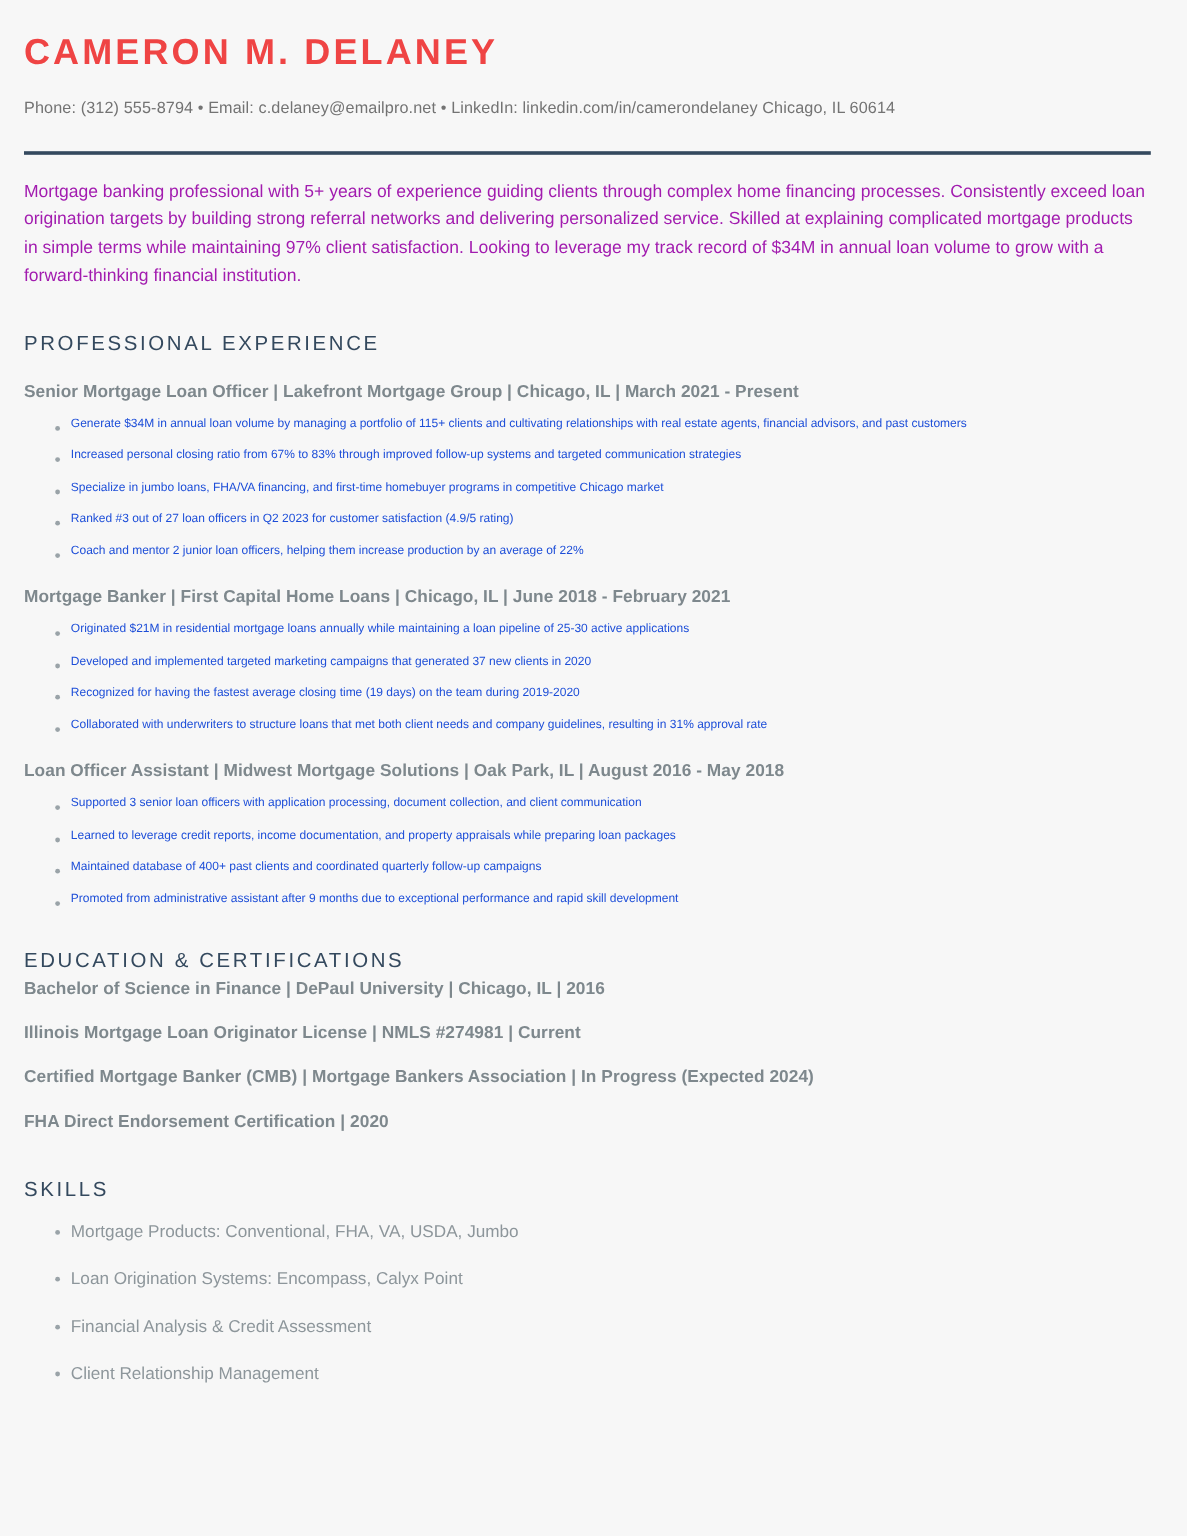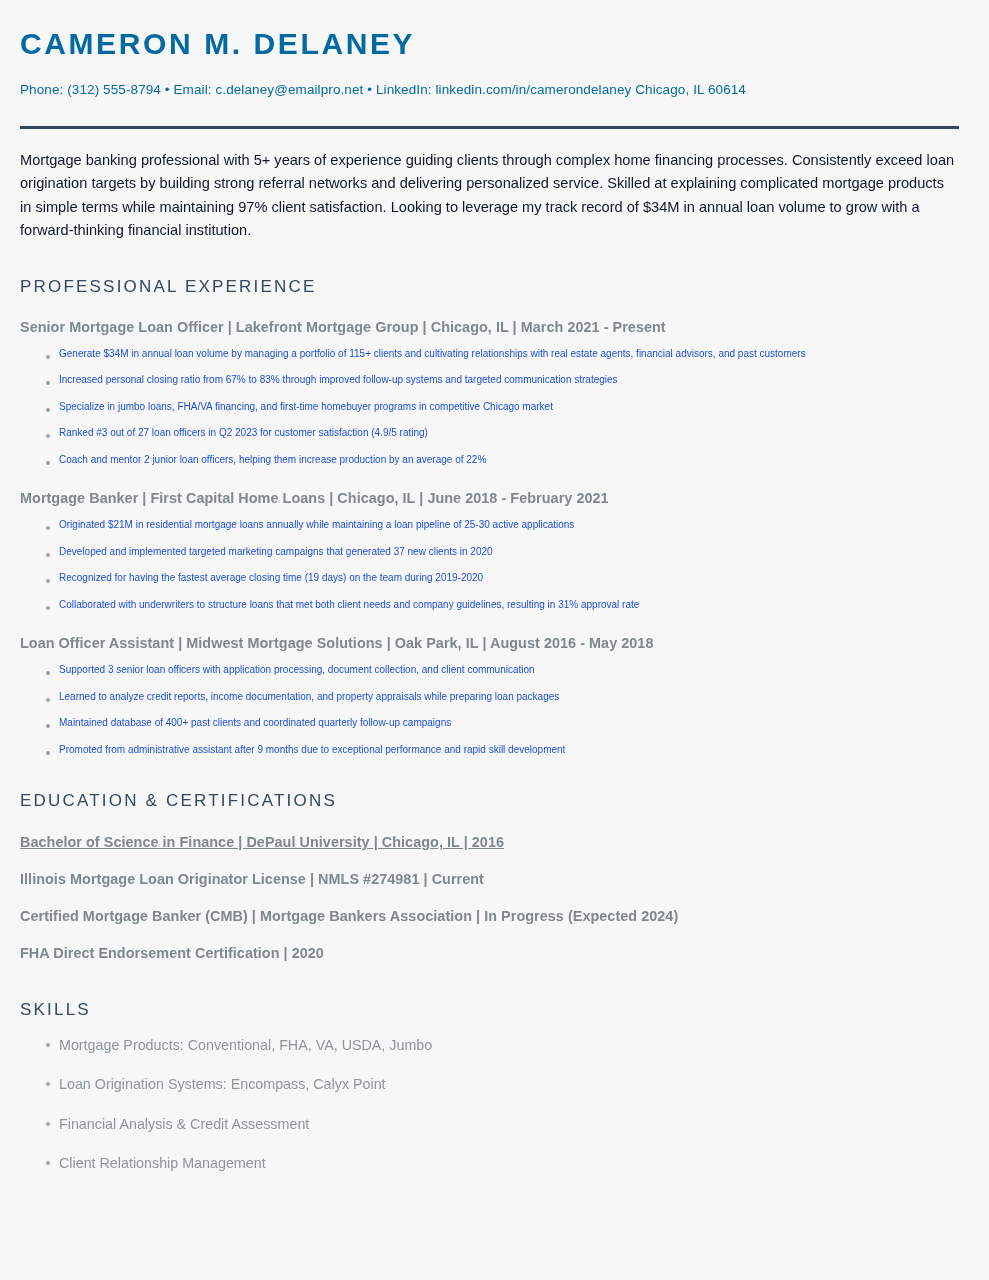--- a/index.html
+++ b/index.html
@@ -27,7 +27,7 @@
     font-size: 30px;
     font-weight: bold;
     letter-spacing: 2.6px;
-    color: #0369a1;
+    color: #ef4444;
     margin: 4px 0 0 0;
     line-height: 1.2;
   }

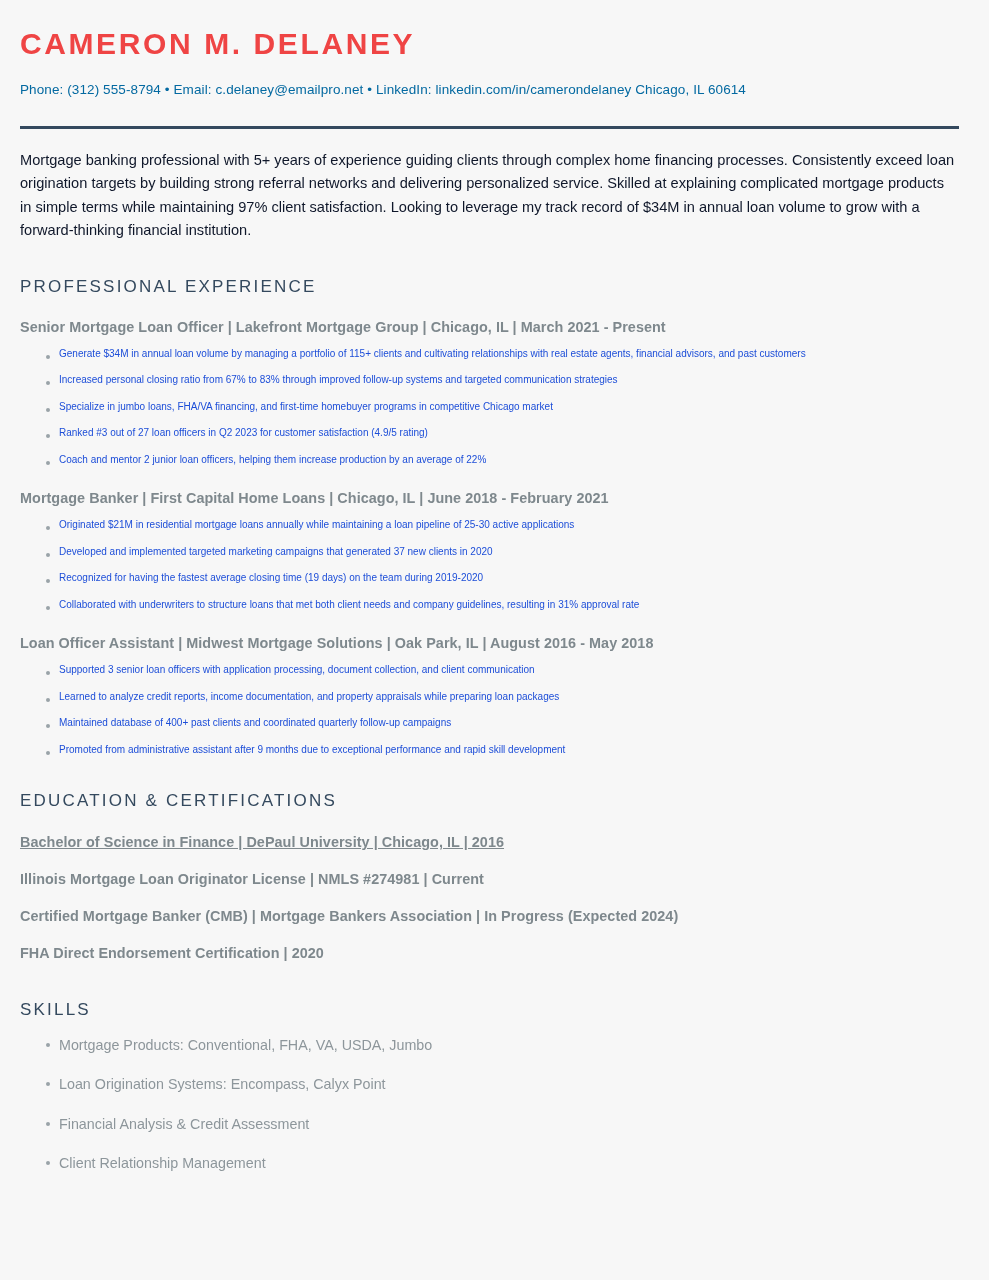--- a/index.html
+++ b/index.html
@@ -33,7 +33,7 @@
   }
   .contact {
     font-size: 13.5px;
-    color: #0369a1;
+    color: #737373;
     margin-top: 19px;
     letter-spacing: 0.1px;
     line-height: 1.4;

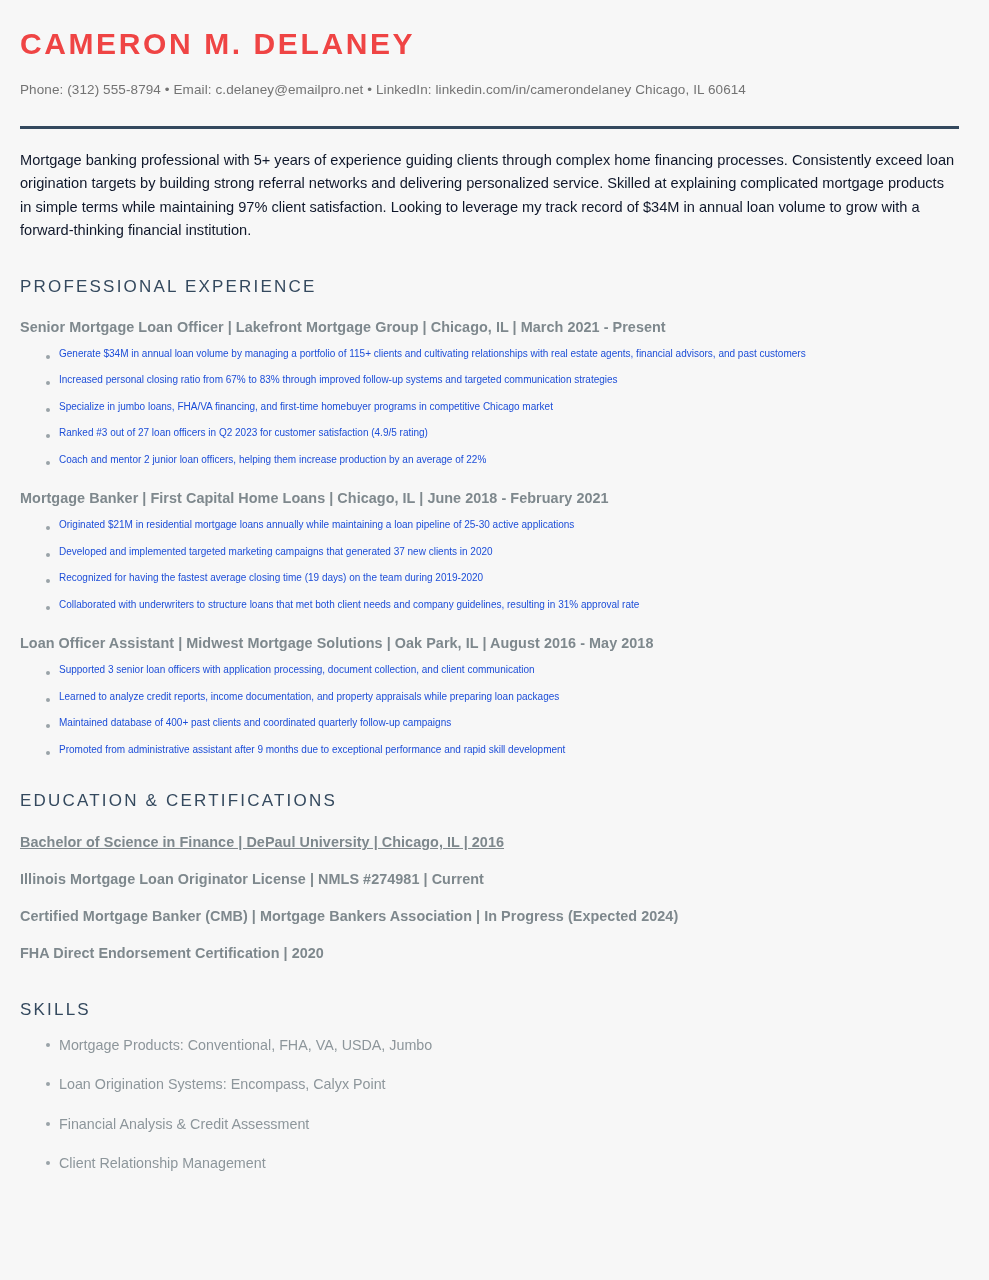--- a/index.html
+++ b/index.html
@@ -48,7 +48,7 @@
   
   .summary {
     font-size: 14.6px;
-    color: #0f172a;
+    color: #a21caf;
     line-height: 1.61;
     margin-top: 20px;
     max-width: 945px;

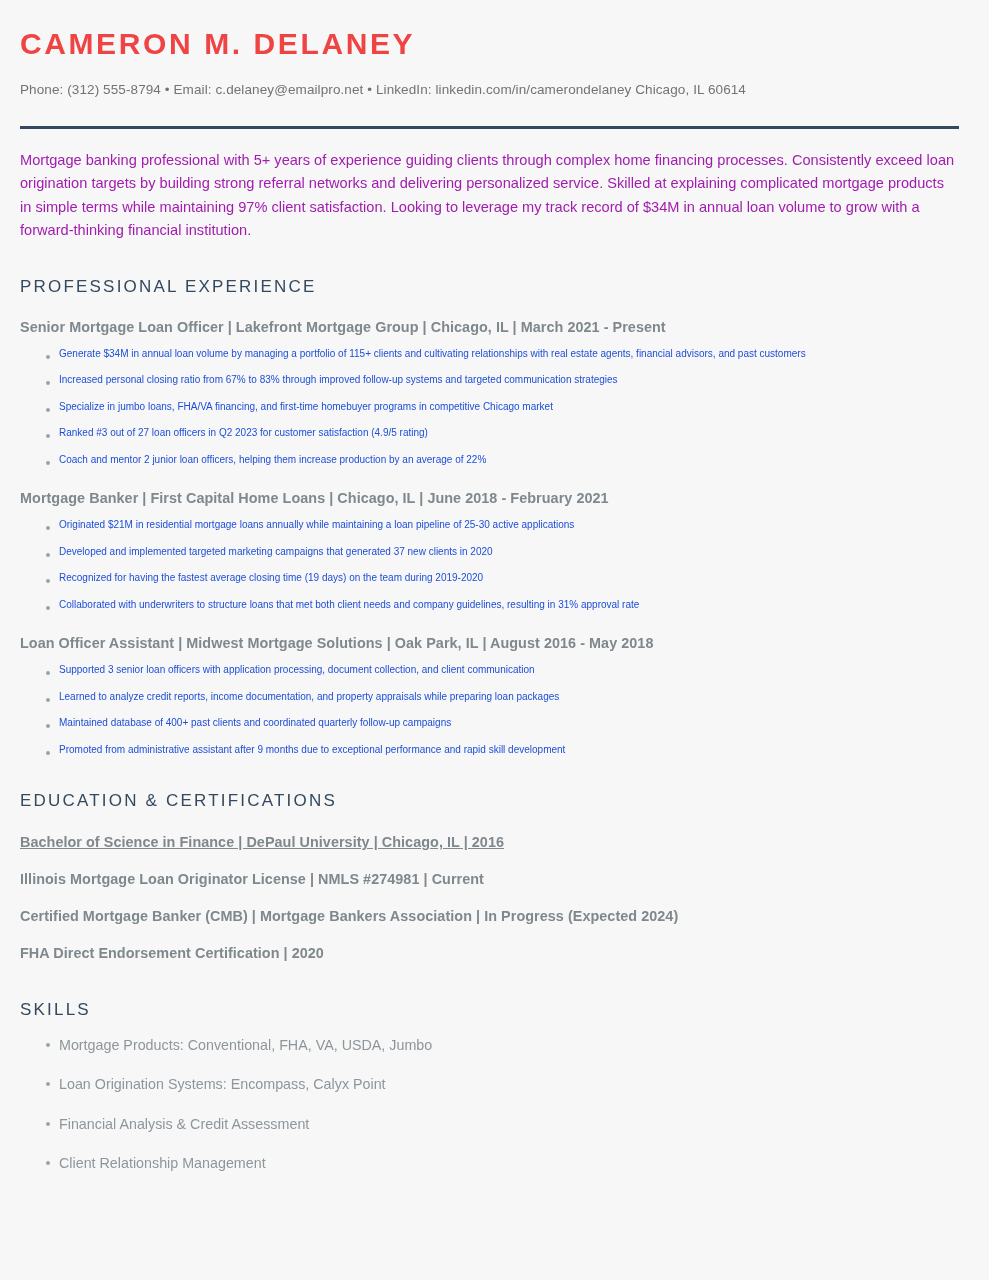--- a/index.html
+++ b/index.html
@@ -171,7 +171,7 @@
     <div class="job-header">Loan Officer Assistant | Midwest Mortgage Solutions | Oak Park, IL | August 2016 - May 2018</div>
     <ul class="bullets">
       <li>Supported 3 senior loan officers with application processing, document collection, and client communication</li>
-      <li>Learned to analyze credit reports, income documentation, and property appraisals while preparing loan packages</li>
+      <li>Learned to leverage credit reports, income documentation, and property appraisals while preparing loan packages</li>
       <li>Maintained database of 400+ past clients and coordinated quarterly follow-up campaigns</li>
       <li>Promoted from administrative assistant after 9 months due to exceptional performance and rapid skill development</li>
     </ul>

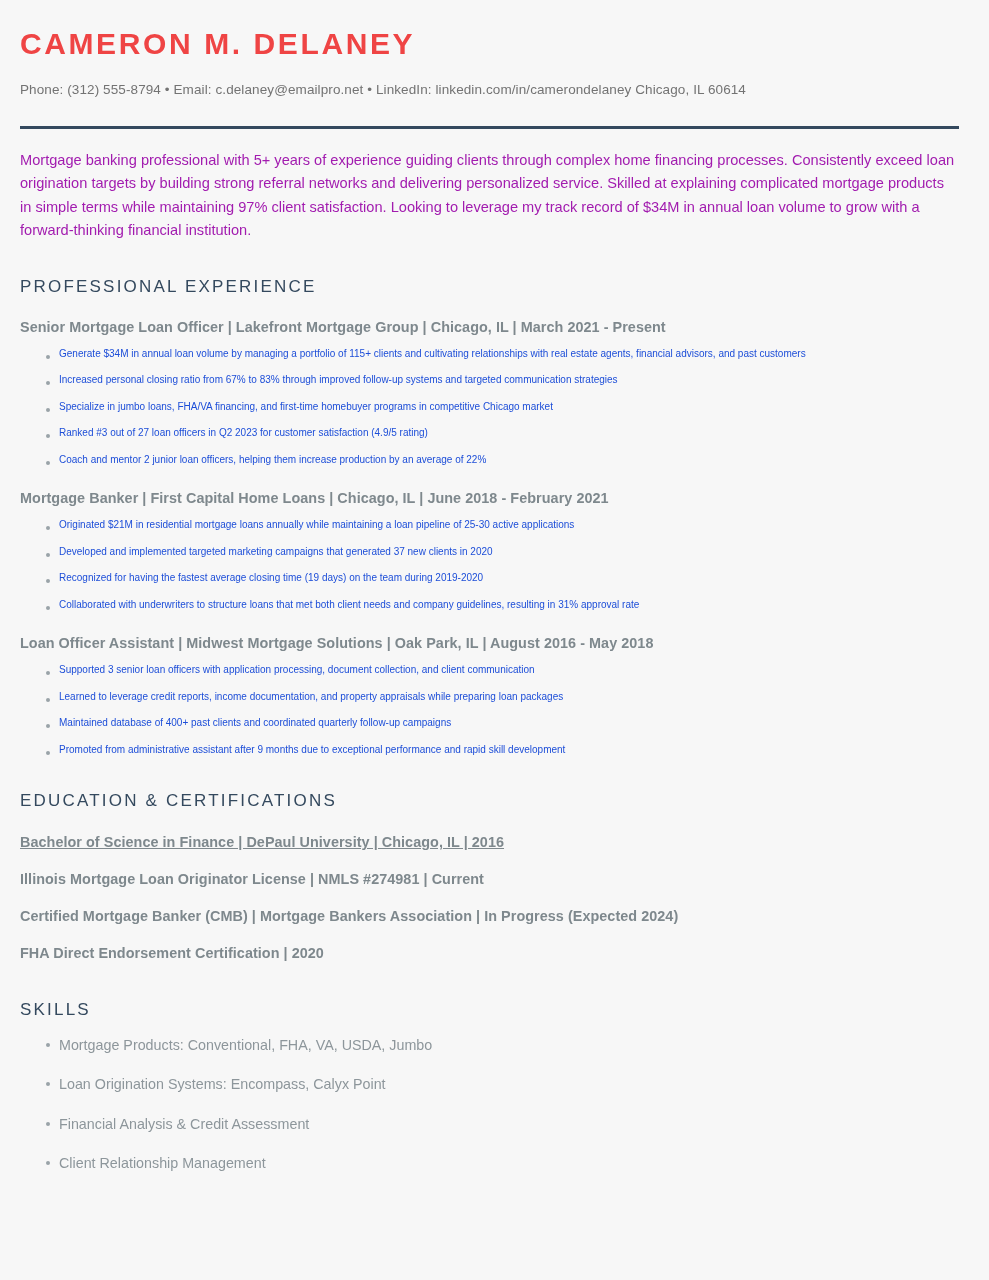--- a/index.html
+++ b/index.html
@@ -108,7 +108,7 @@
     margin-top: 21px;
     letter-spacing: 0.05px;
   }
-  .edu-entry.first { margin-top: 23px; text-decoration: underline; }
+  .edu-entry.first { margin-top: 5px; }
 
   ul.skills {
     list-style: none;

